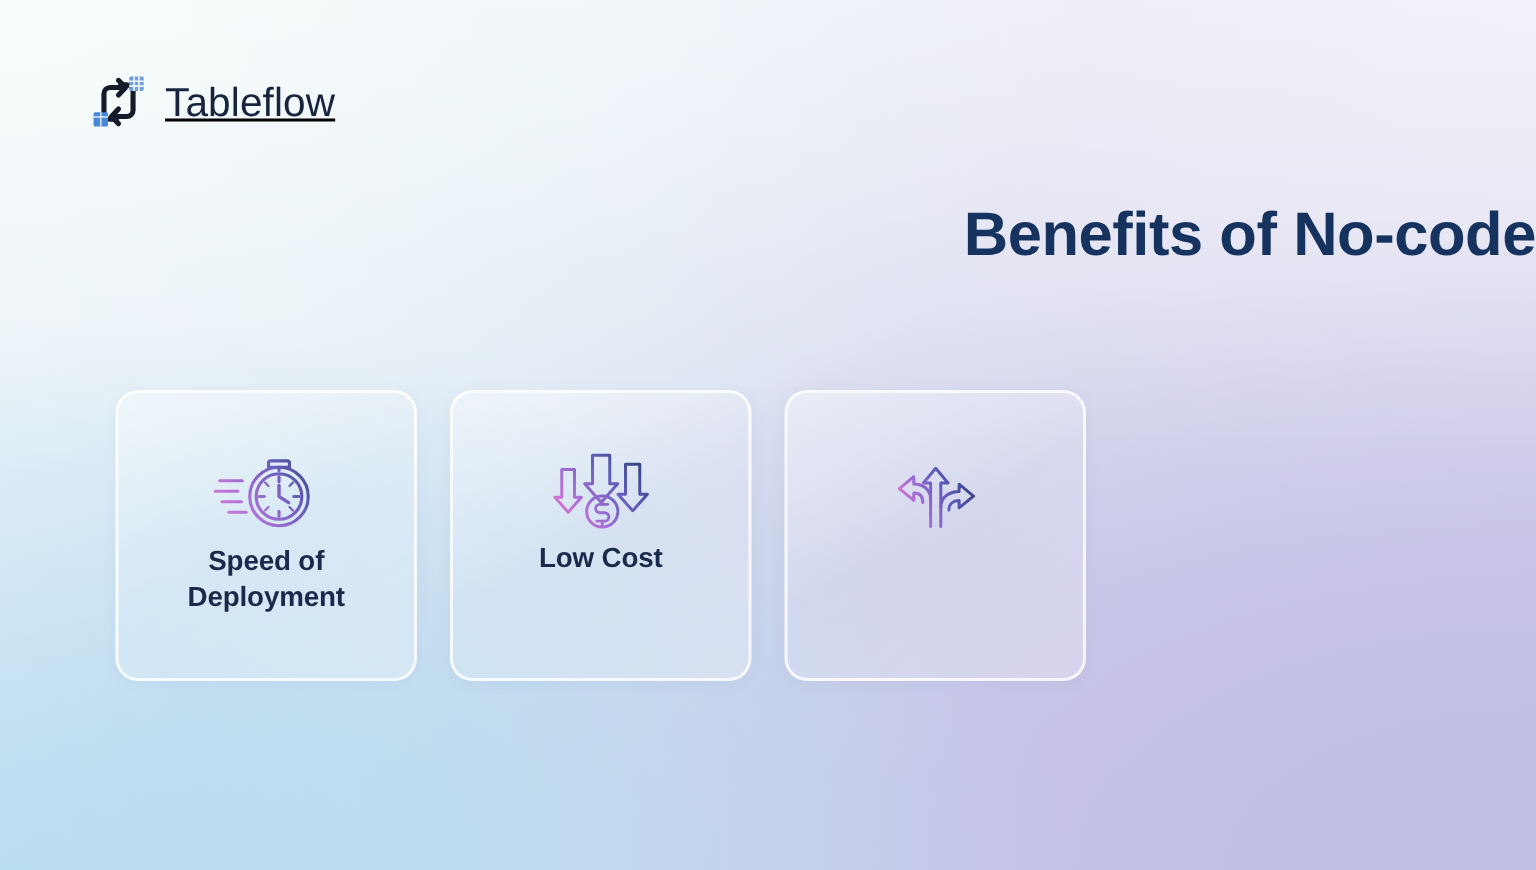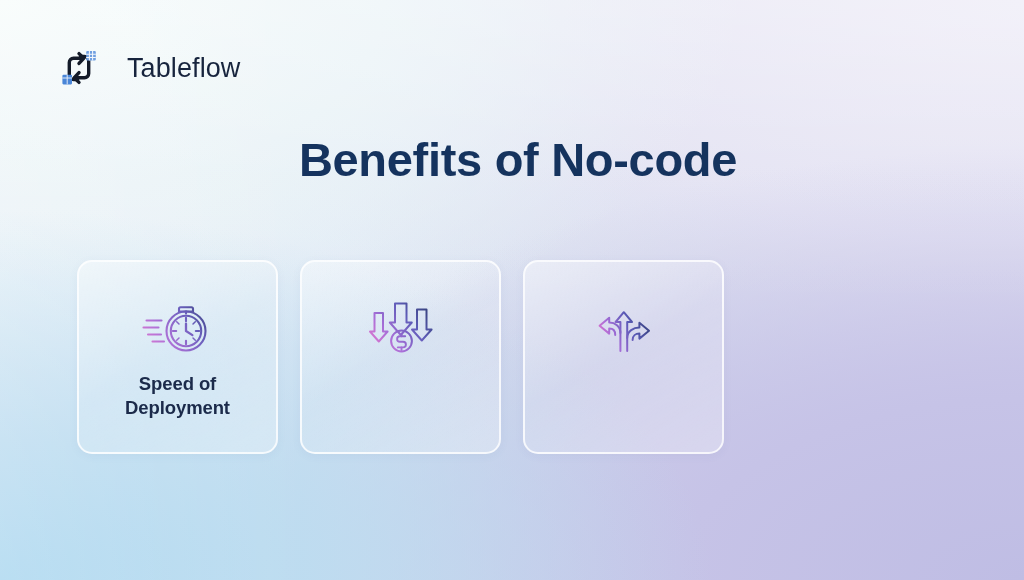--- a/index.html
+++ b/index.html
@@ -46,7 +46,8 @@
     top: 48px;
     display: flex;
     align-items: center;
-    gap: 29px;
+    gap: 12px;
+    text-decoration: underline;
   }
   .logo-mark { width: 38px; height: 40px; display: block; }
   .logo-text {

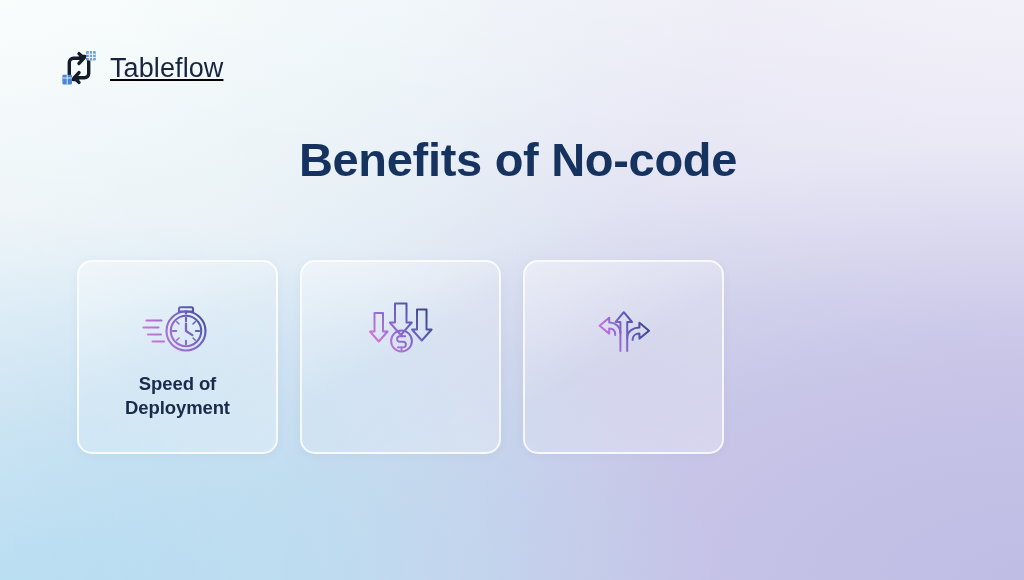--- a/index.html
+++ b/index.html
@@ -65,8 +65,8 @@
     left: 0;
     right: 0;
     top: 134px;
-    text-align: center;
-    font-size: 47px;
+    text-align: right;
+    font-size: 41px;
     font-weight: bold;
     color: #15335e;
     letter-spacing: -0.3px;

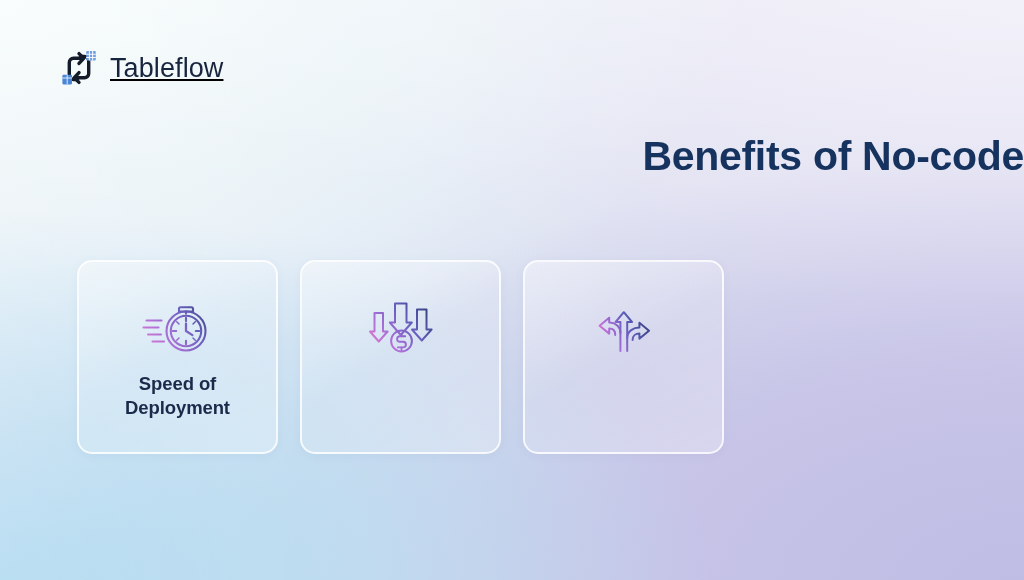--- a/index.html
+++ b/index.html
@@ -103,7 +103,7 @@
     display: block;
   }
   .card-label {
-    margin-top: 12px;
+    margin-top: 2px;
     width: 100%;
     padding: 0 10px;
     box-sizing: border-box;

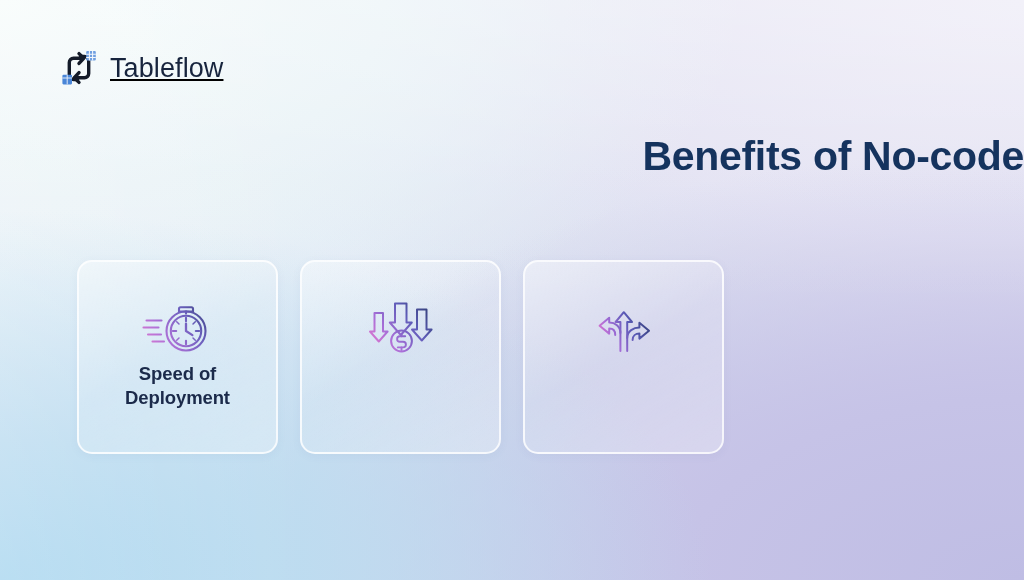--- a/index.html
+++ b/index.html
@@ -201,6 +201,7 @@
           </g>
         </svg>
       </span>
+      <div class="card-label">Low Cost</div>
     </div>
 
     <div class="card card-4">

